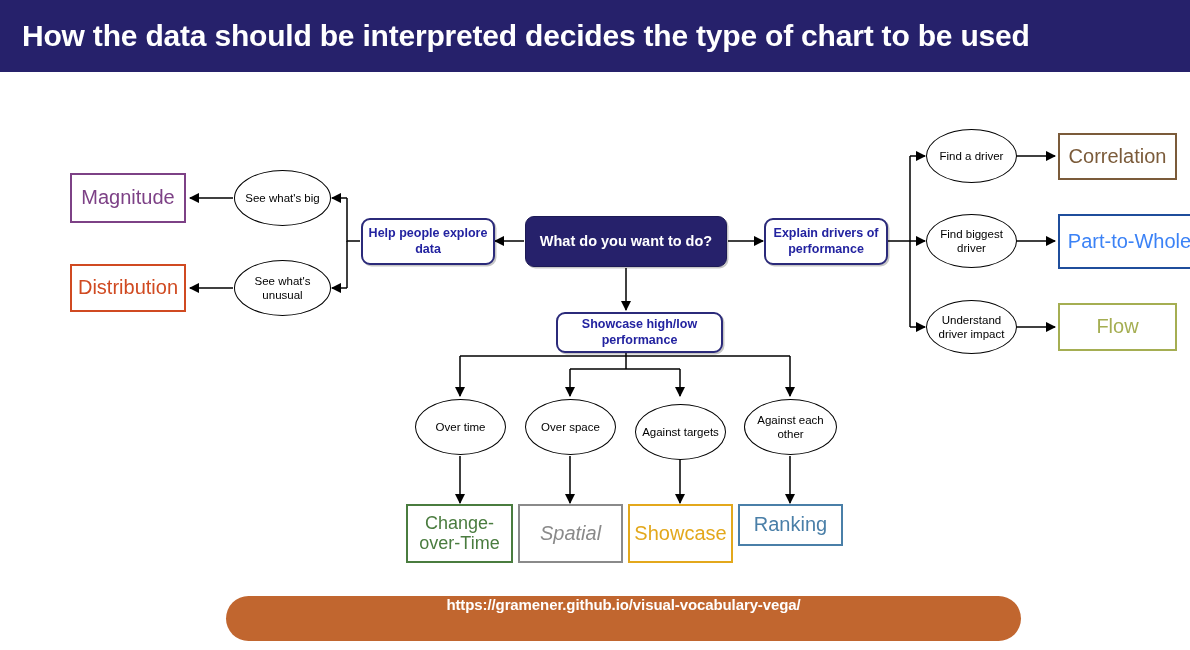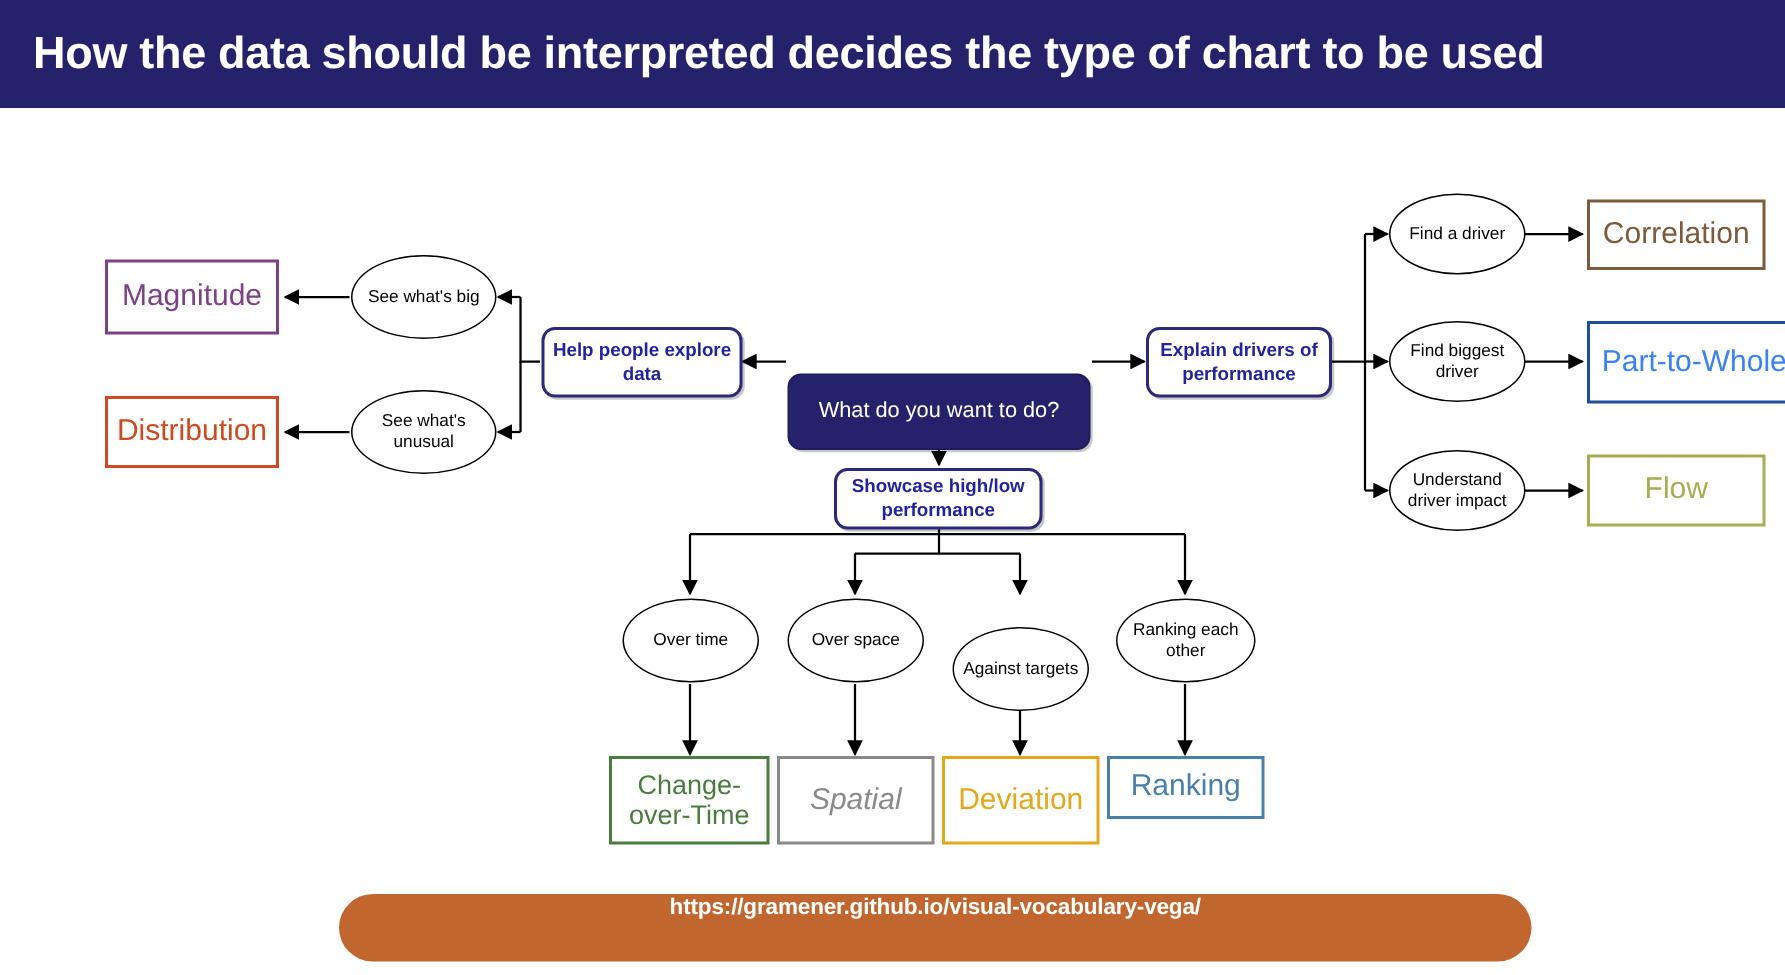--- a/index.html
+++ b/index.html
@@ -69,10 +69,9 @@
     border-radius: 9px;
     color: #ffffff;
     font-size: 14.5px;
-    font-weight: normal;
+    font-weight: bold;
     line-height: 1.22;
     box-shadow: 1.5px 1.5px 0 rgba(0,0,0,0.22);
-    margin-top: 33px;
   }
 
   

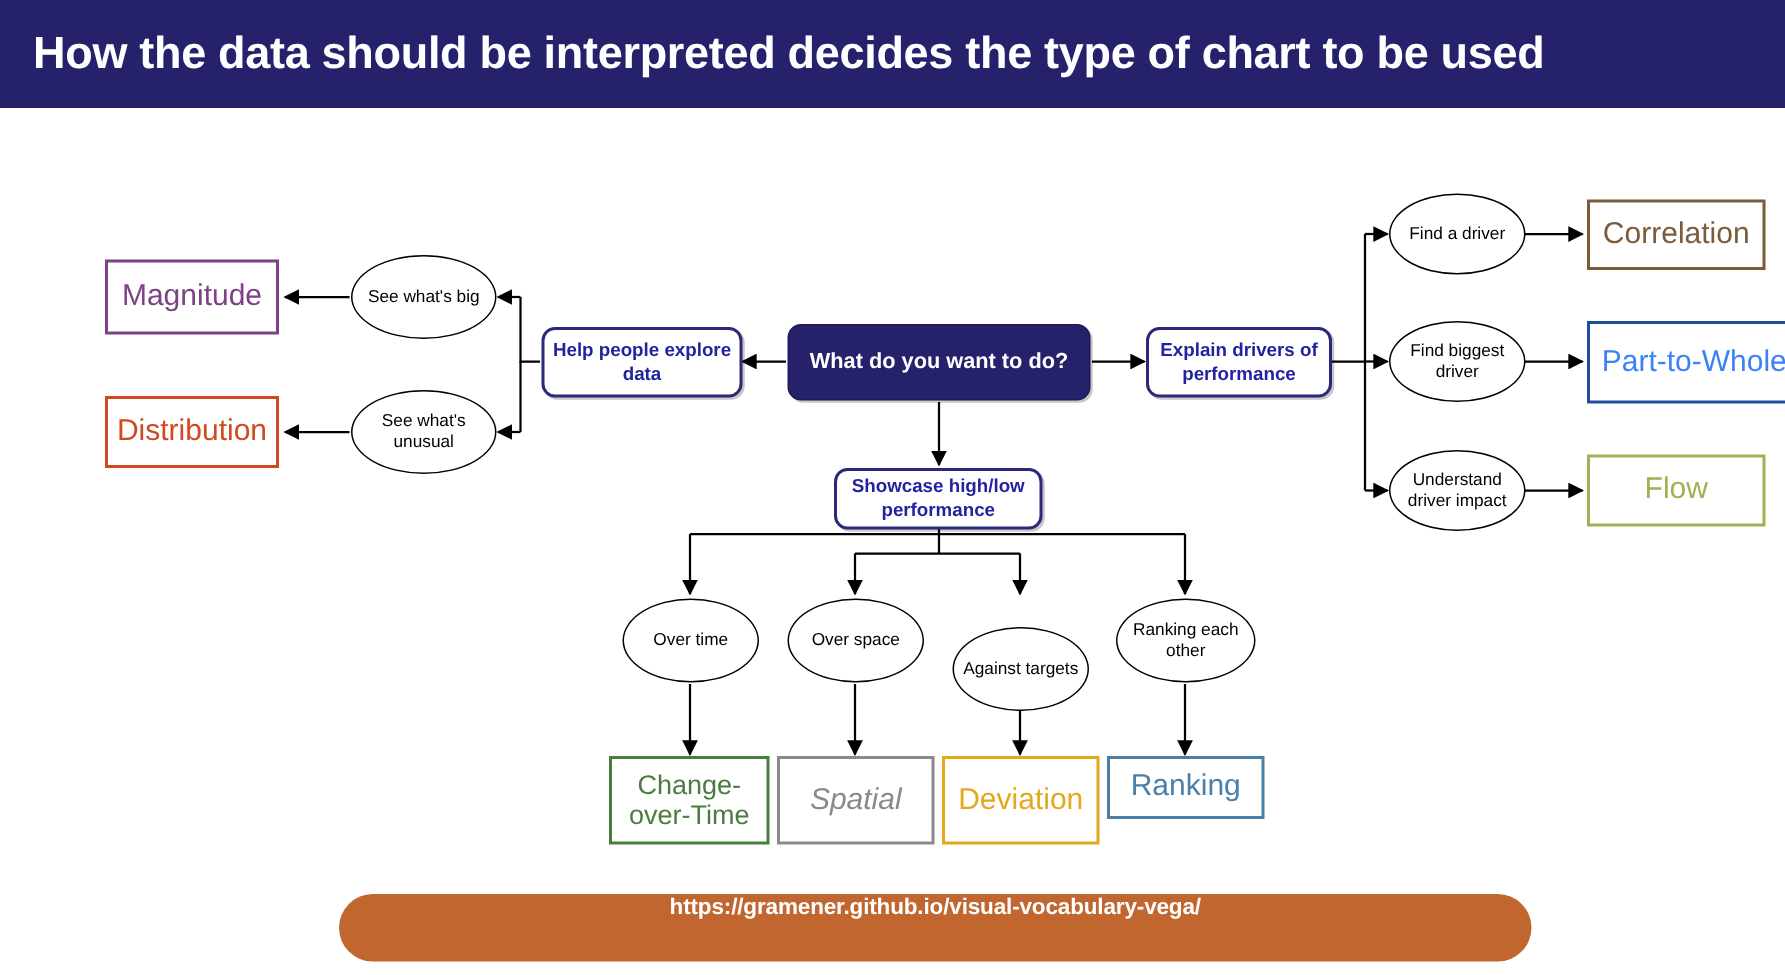--- a/index.html
+++ b/index.html
@@ -201,7 +201,7 @@
   <span>Explain drivers of performance</span>
 </div>
 
-<div class="node navy-outline-box" style="left:556px; top:312px; width:139px; height:41px;">
+<div class="node navy-outline-box" style="left:556px; top:312px; width:167px; height:41px;">
   <span>Showcase high/low performance</span>
 </div>
 

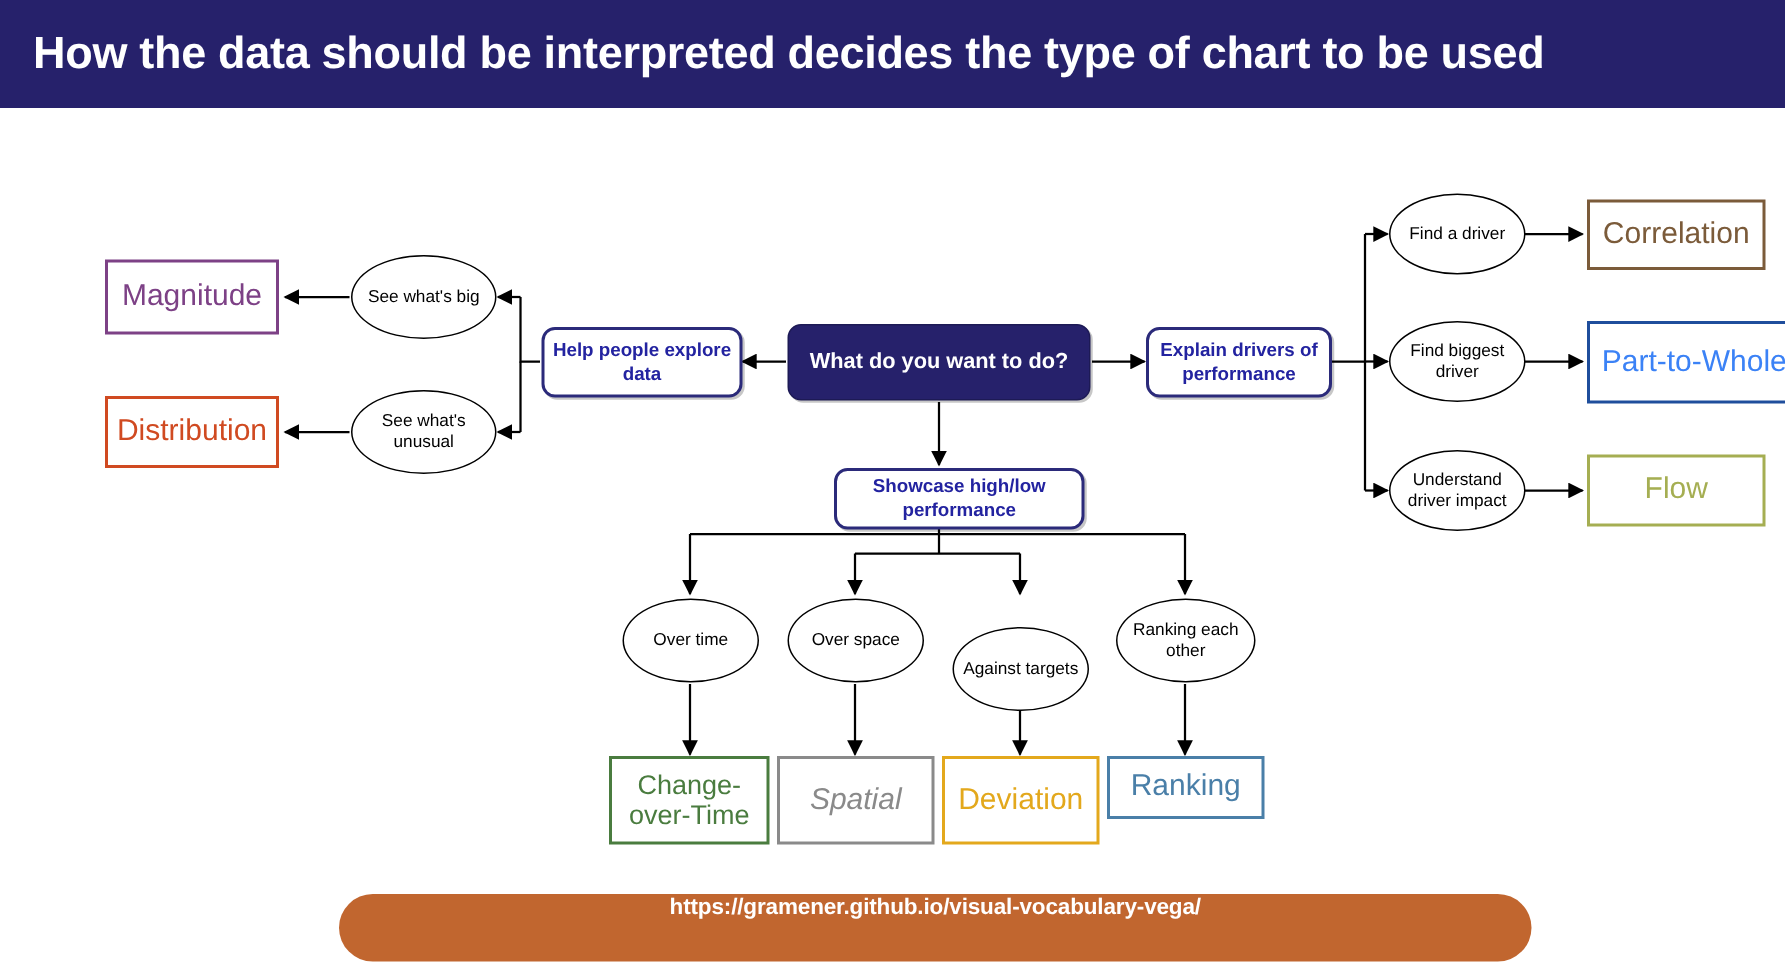--- a/index.html
+++ b/index.html
@@ -218,7 +218,7 @@
 </div>
 
 <div class="node ellipse" style="left:744px; top:399px; width:93px; height:56px;">
-  <span>Ranking each other</span>
+  <span>Against each other</span>
 </div>
 
 <div class="node chart-box" style="left:406px; top:504px; width:107px; height:59px; border-color:#4a7c3f; color:#4a7c3f; font-size:18px;">

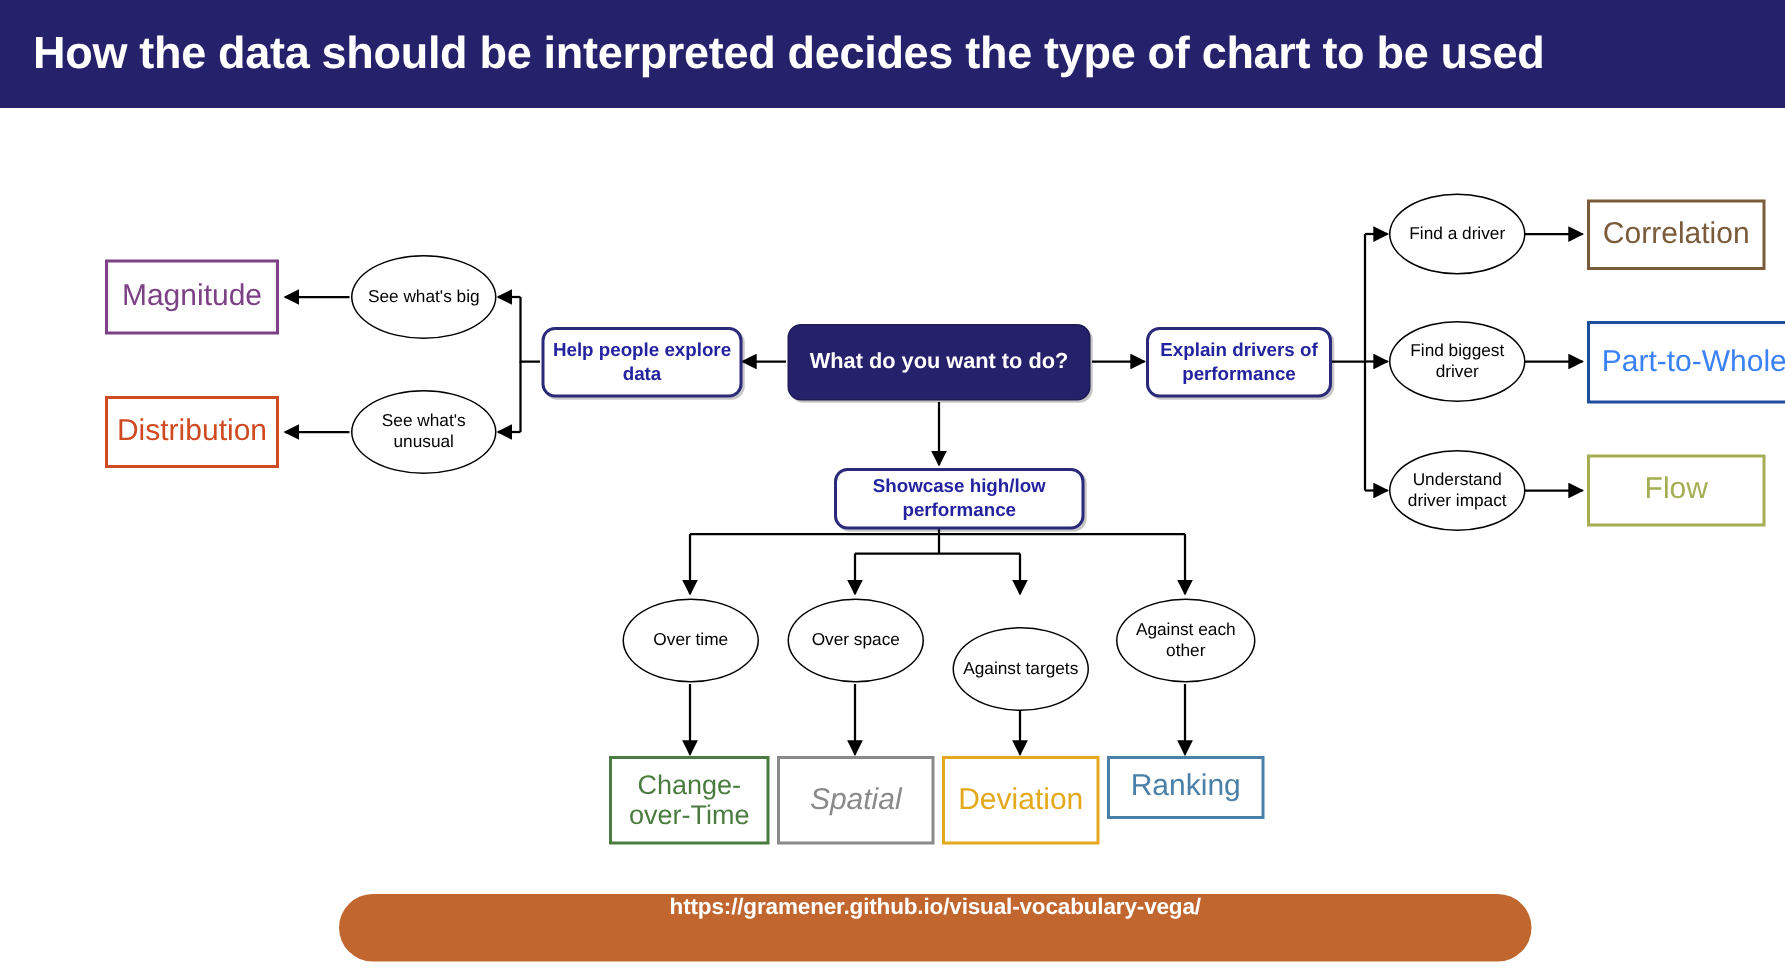--- a/index.html
+++ b/index.html
@@ -213,7 +213,7 @@
   <span>Over space</span>
 </div>
 
-<div class="node ellipse" style="left:635px; top:418px; width:91px; height:56px;">
+<div class="node ellipse" style="left:635px; top:404px; width:91px; height:56px;">
   <span>Against targets</span>
 </div>
 

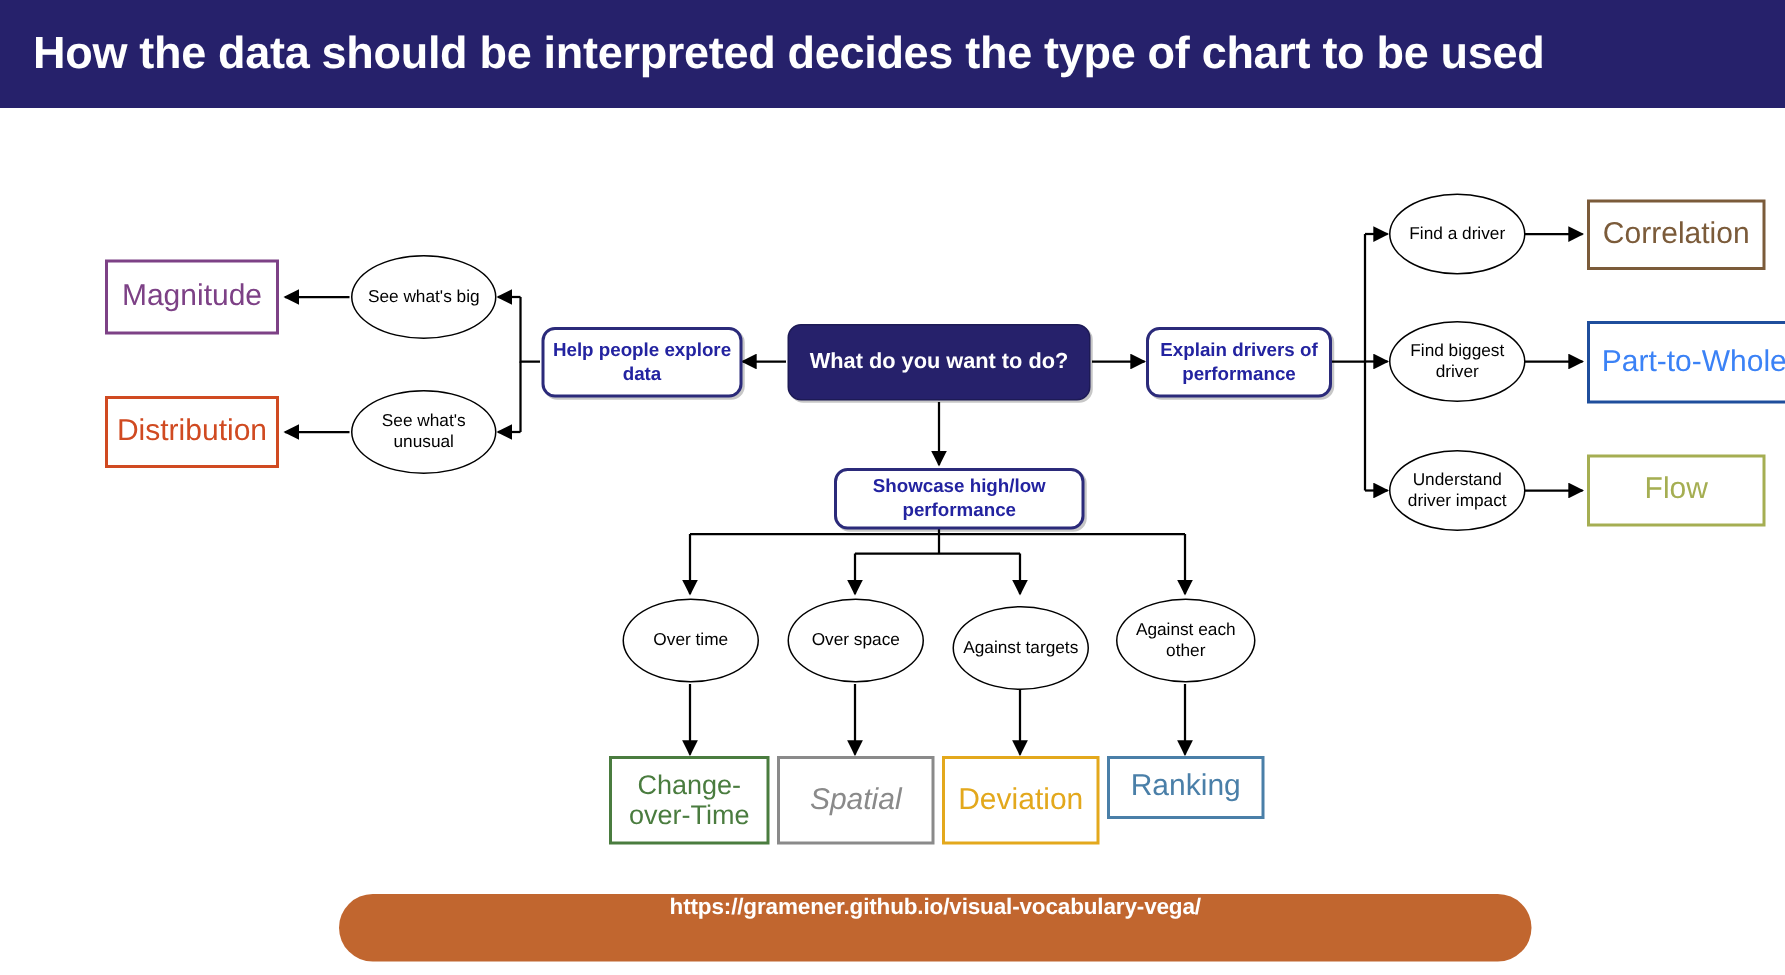--- a/index.html
+++ b/index.html
@@ -230,7 +230,7 @@
 </div>
 
 <div class="node chart-box" style="left:628px; top:504px; width:105px; height:59px; border-color:#e3a81c; color:#e3a81c;">
-  <span>Deviation</span>
+  <span>Showcase</span>
 </div>
 
 <div class="node chart-box" style="left:738px; top:504px; width:105px; height:42px; border-color:#4a7fa8; color:#4a7fa8;">

